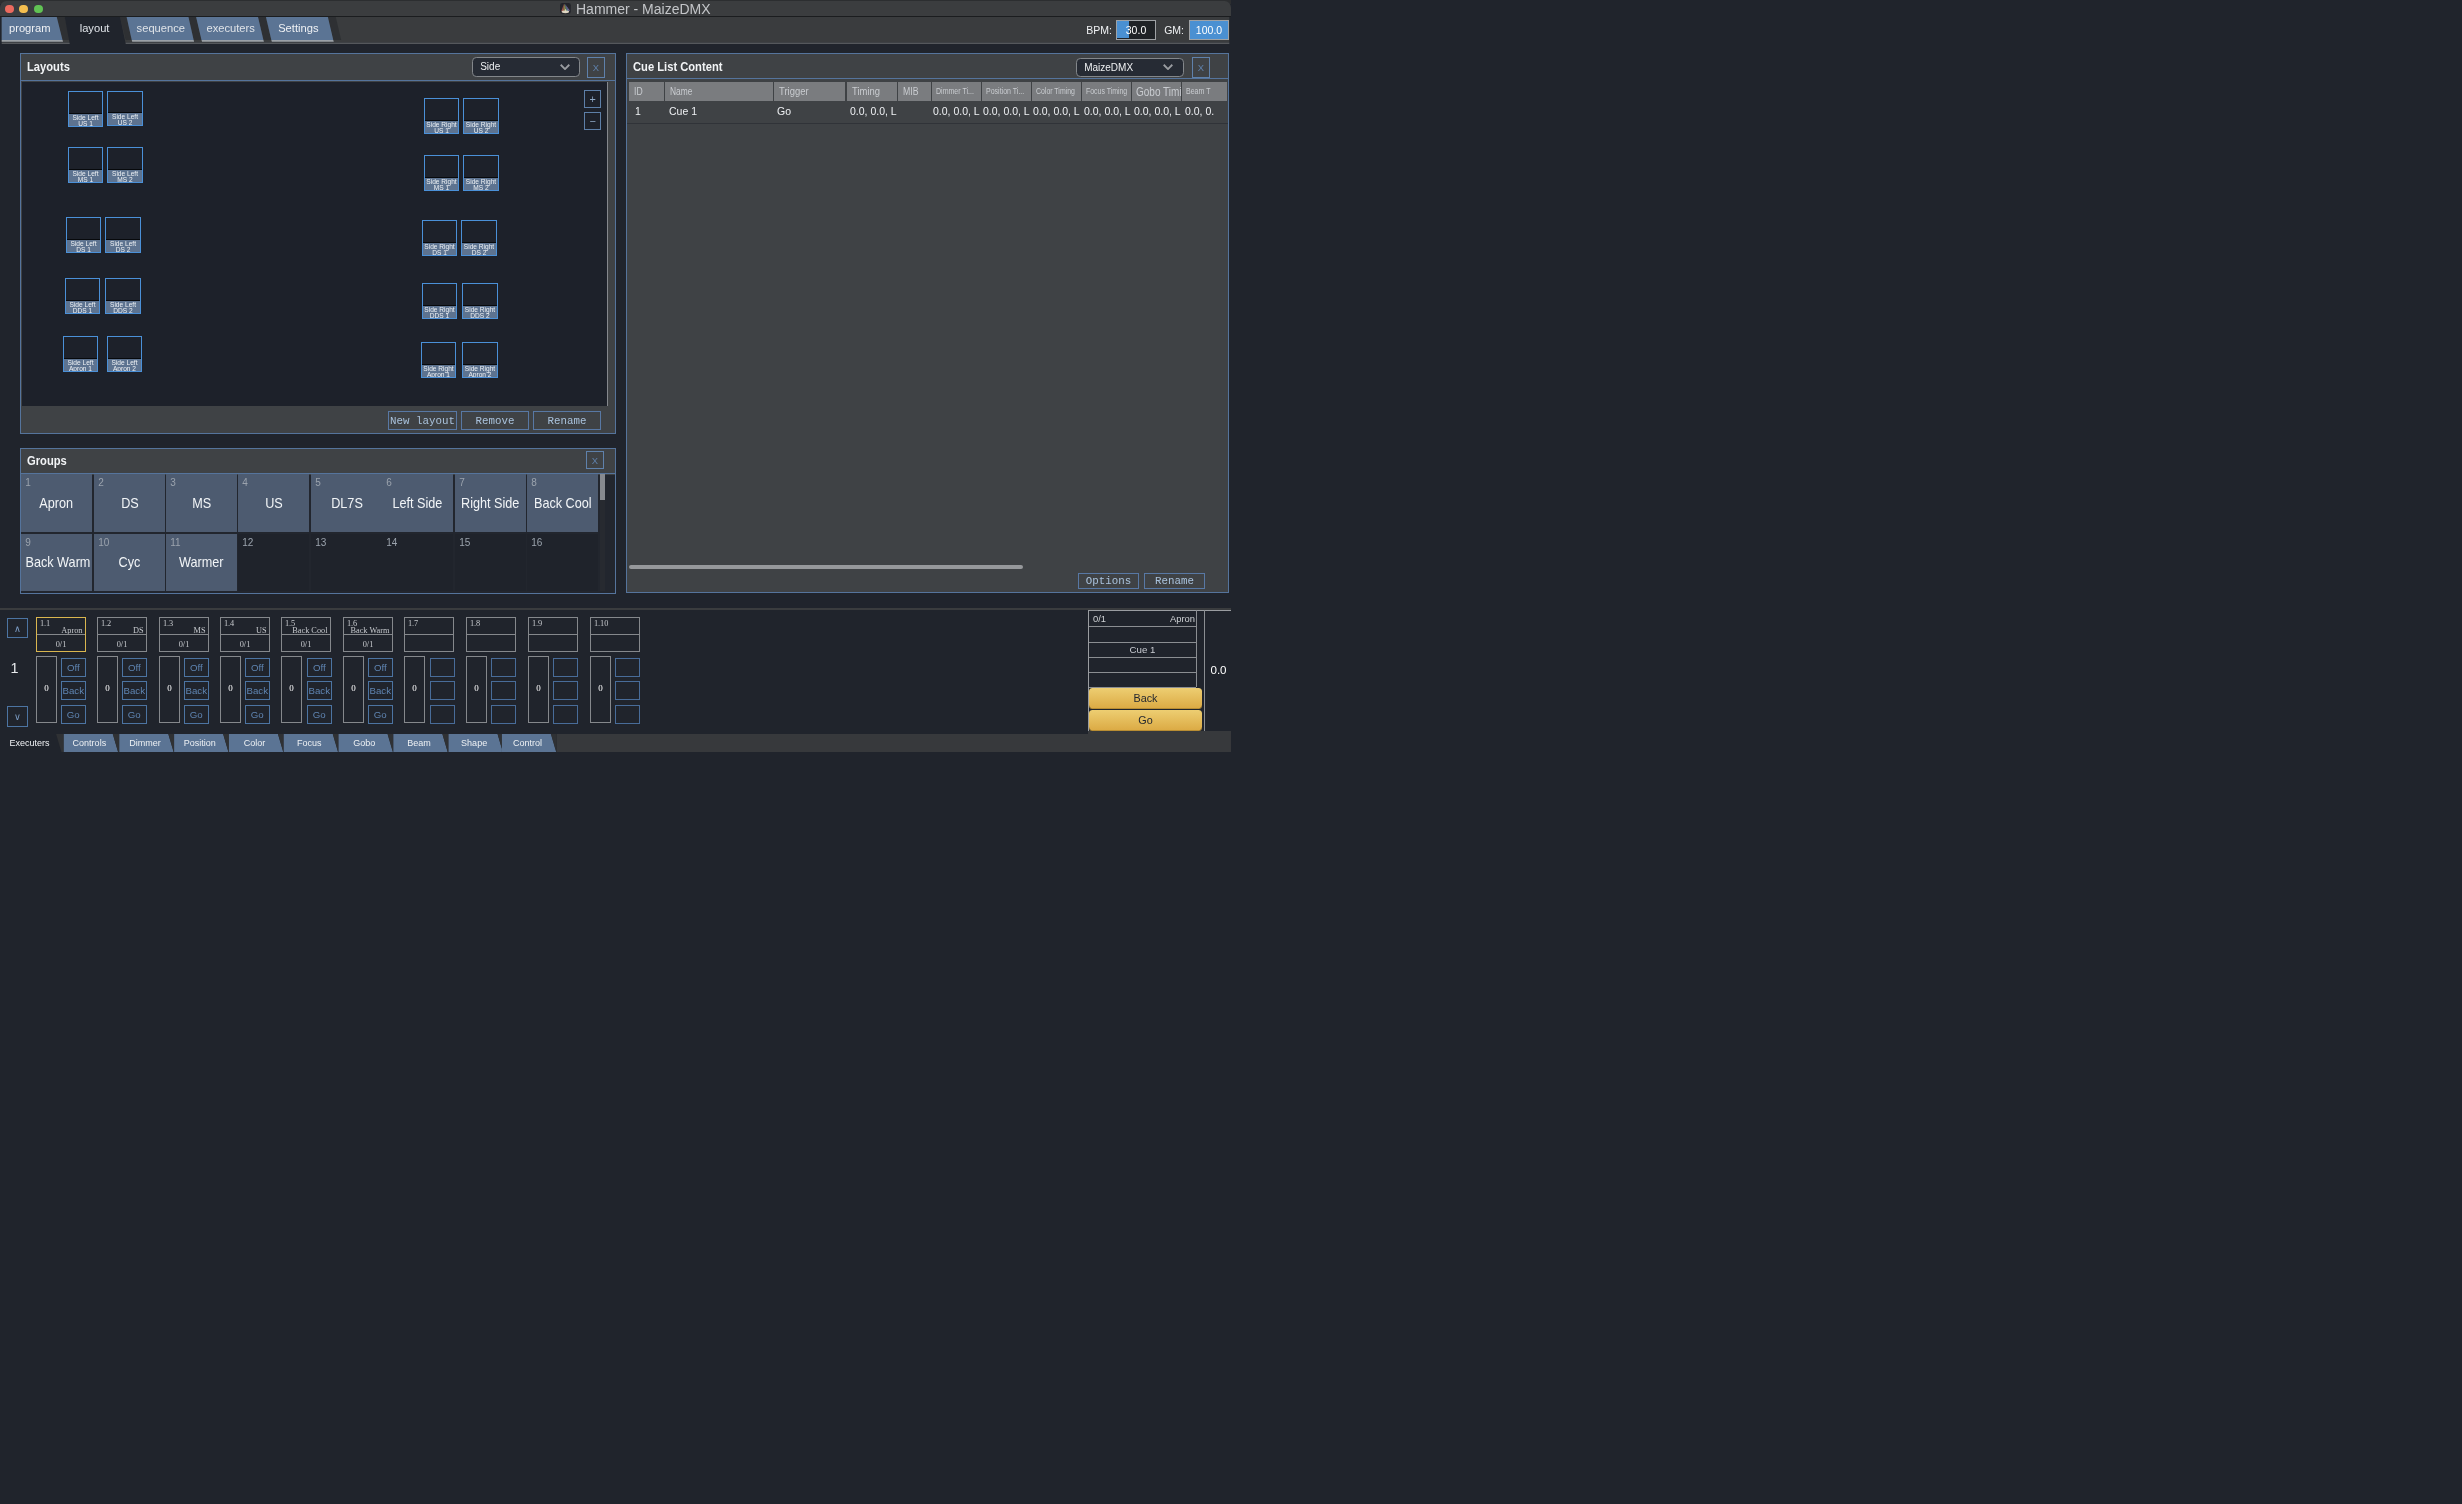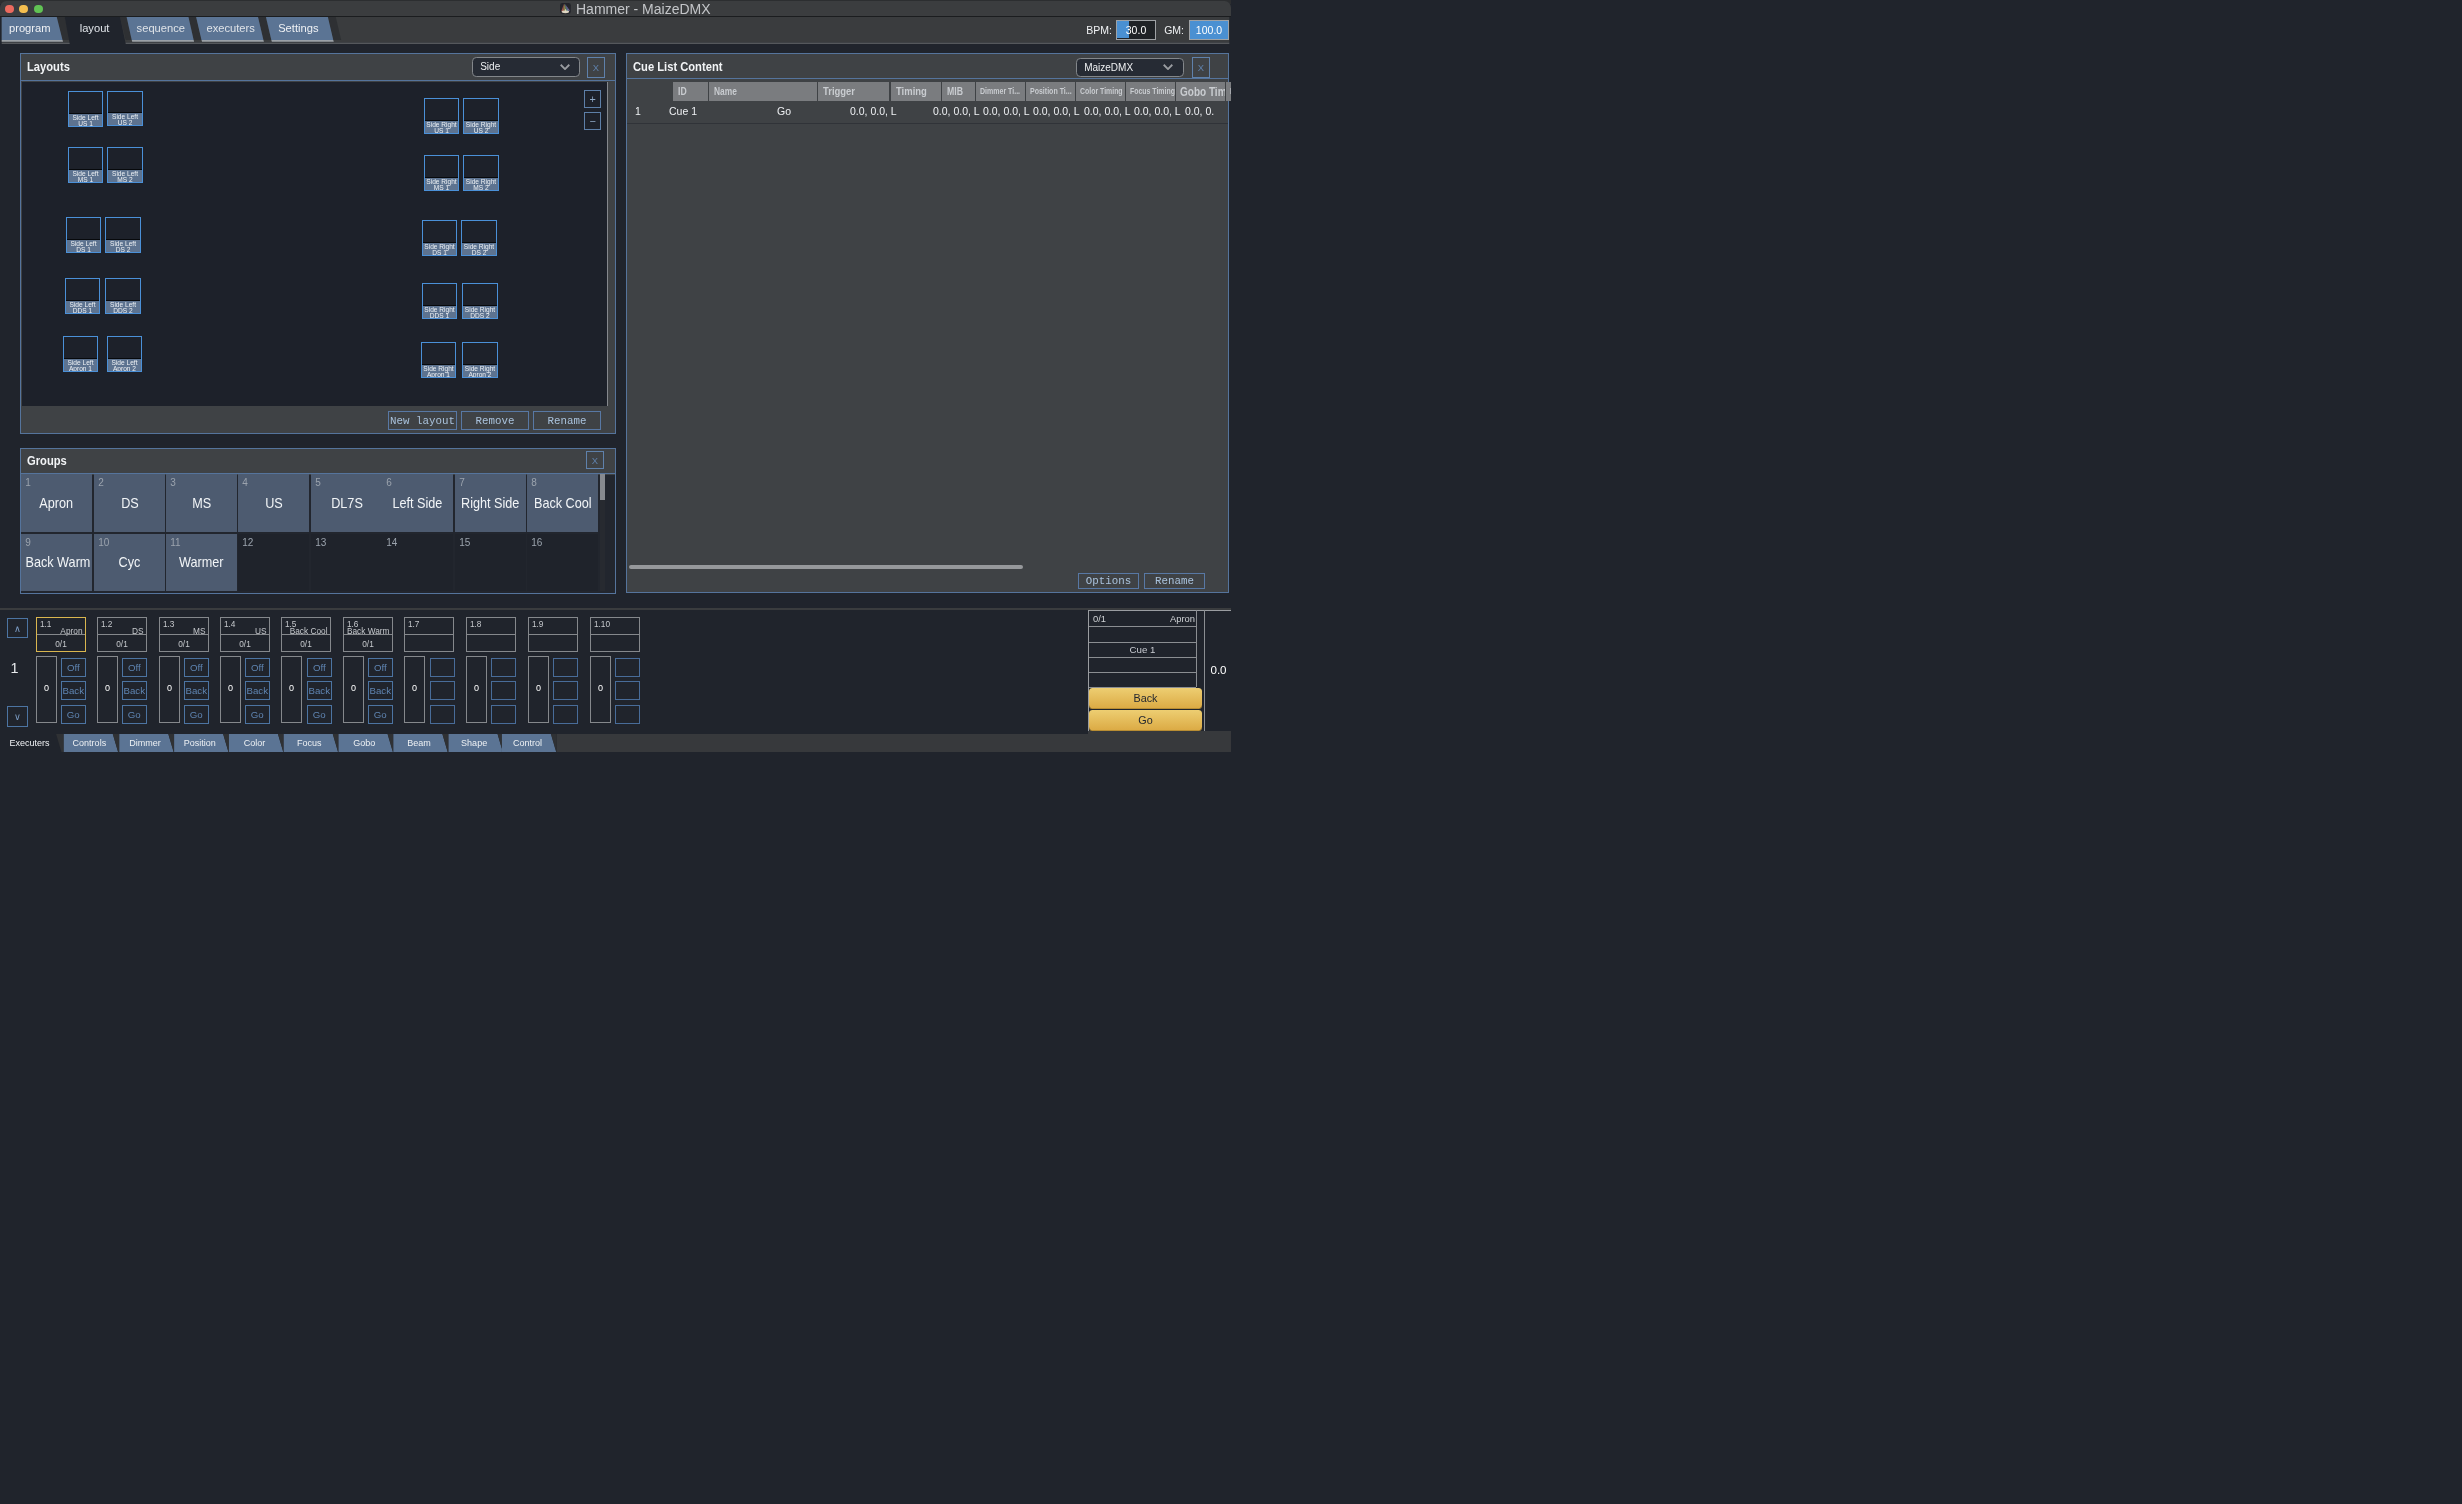--- a/index.html
+++ b/index.html
@@ -22,8 +22,8 @@
   .gcell{position:absolute;box-sizing:border-box;color:#f2f5f7;}
   .gnum{position:absolute;left:4.3px;top:2.9px;font-size:10px;color:#9ba3ad;}
   .gname{position:absolute;left:0;right:0;text-align:center;font-size:14.4px;white-space:nowrap;}
-  .thcell{position:absolute;background:#7a7c7f;color:#c9ccd0;font-weight:bold;box-sizing:border-box;
-          overflow:hidden;white-space:nowrap;margin-left:44px;}
+  .thcell{position:absolute;background:#7a7c7f;color:#c9ccd0;font-weight:normal;box-sizing:border-box;
+          overflow:hidden;white-space:nowrap;}
   .rowval{position:absolute;color:#eef0f3;font-size:10.5px;white-space:nowrap;}
   .ibox{position:absolute;border:0.7px solid #85888c;box-sizing:border-box;}
   .sbtn{position:absolute;border:1.1px solid #4c74a2;color:#5f85b2;box-sizing:border-box;

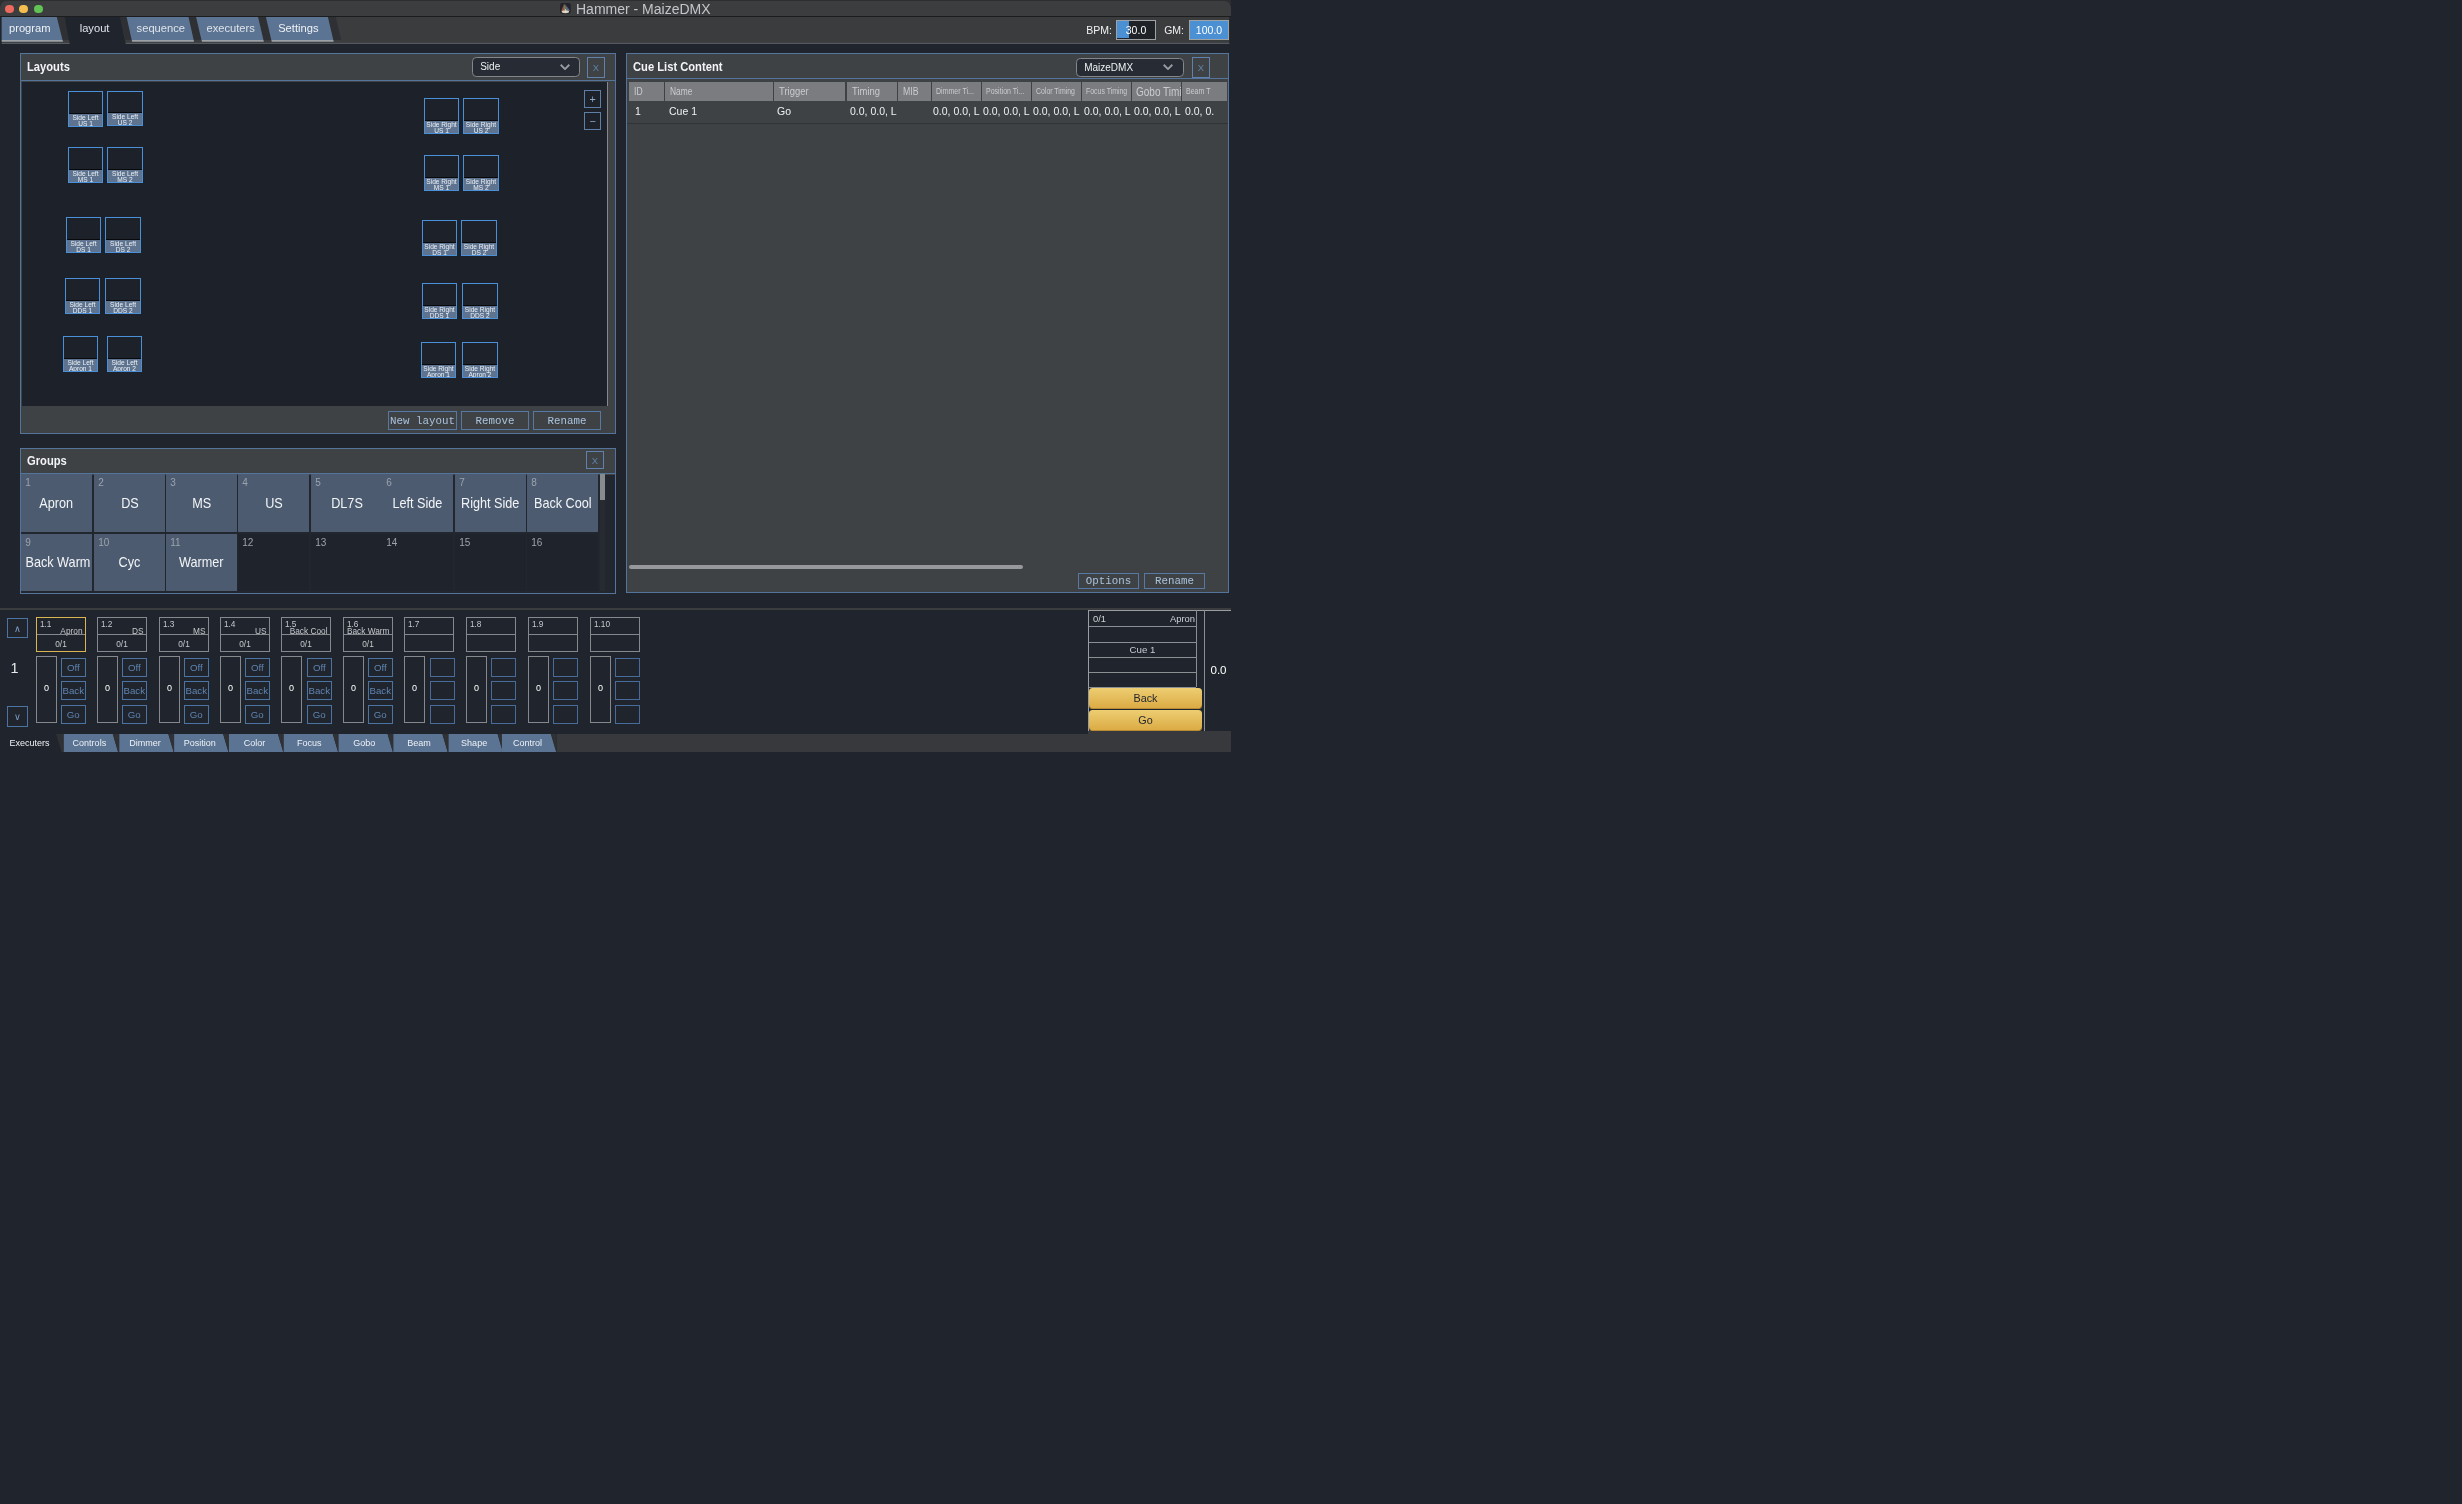--- a/index.html
+++ b/index.html
@@ -25,7 +25,7 @@
   .thcell{position:absolute;background:#7a7c7f;color:#c9ccd0;font-weight:normal;box-sizing:border-box;
           overflow:hidden;white-space:nowrap;}
   .rowval{position:absolute;color:#eef0f3;font-size:10.5px;white-space:nowrap;}
-  .ibox{position:absolute;border:0.7px solid #85888c;box-sizing:border-box;}
+  .ibox{position:absolute;border:0.7px solid #85888c;box-sizing:border-box;font-family:Liberation Serif, serif;}
   .sbtn{position:absolute;border:1.1px solid #4c74a2;color:#5f85b2;box-sizing:border-box;
         display:flex;align-items:center;justify-content:center;font-size:9.7px;}
   .sbtn.empty{border-color:#486c99;}

